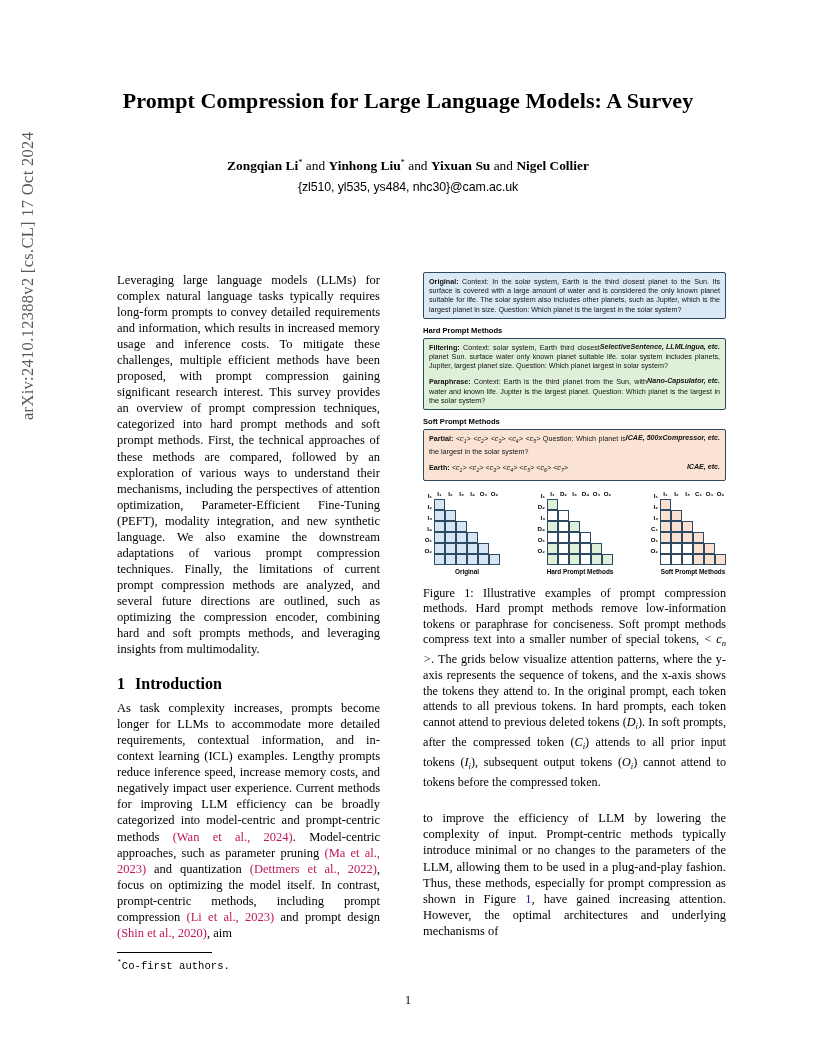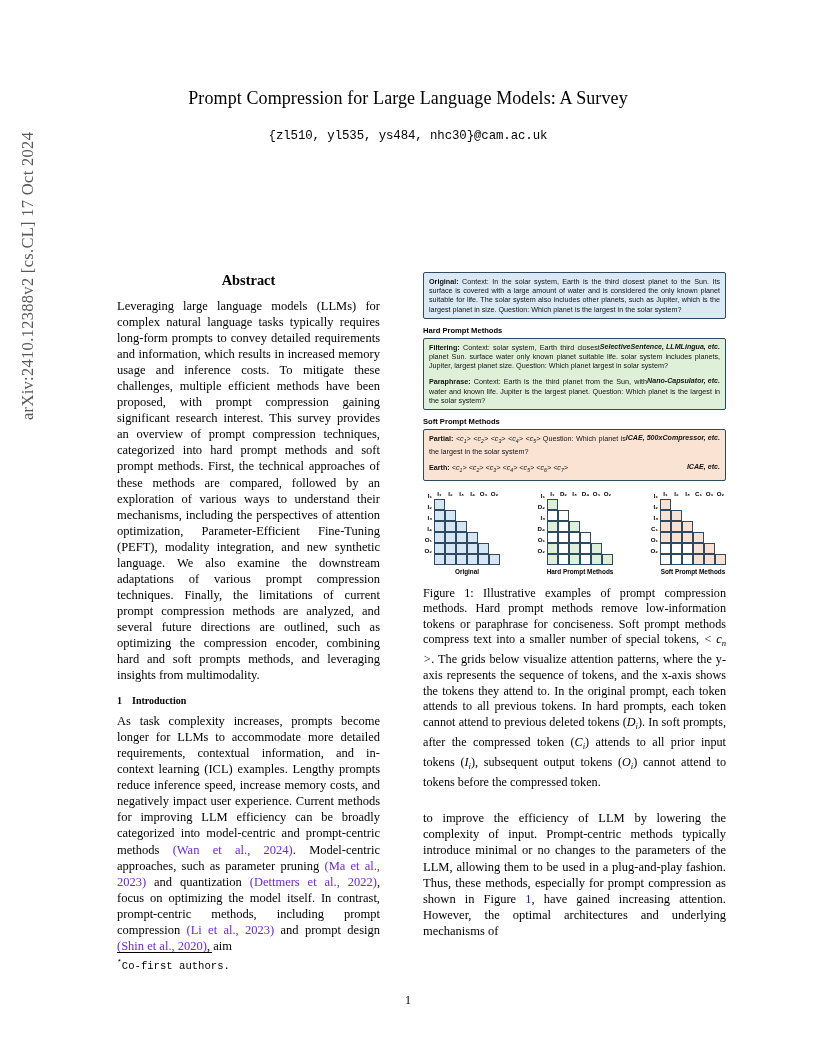--- a/index.html
+++ b/index.html
@@ -40,8 +40,8 @@
     text-align: center;
   }
   #paper-title {
-    font-size: 18px;
-    font-weight: normal;
+    font-size: 22px;
+    font-weight: bold;
     letter-spacing: 0.1px;
   }
   #authors-line {

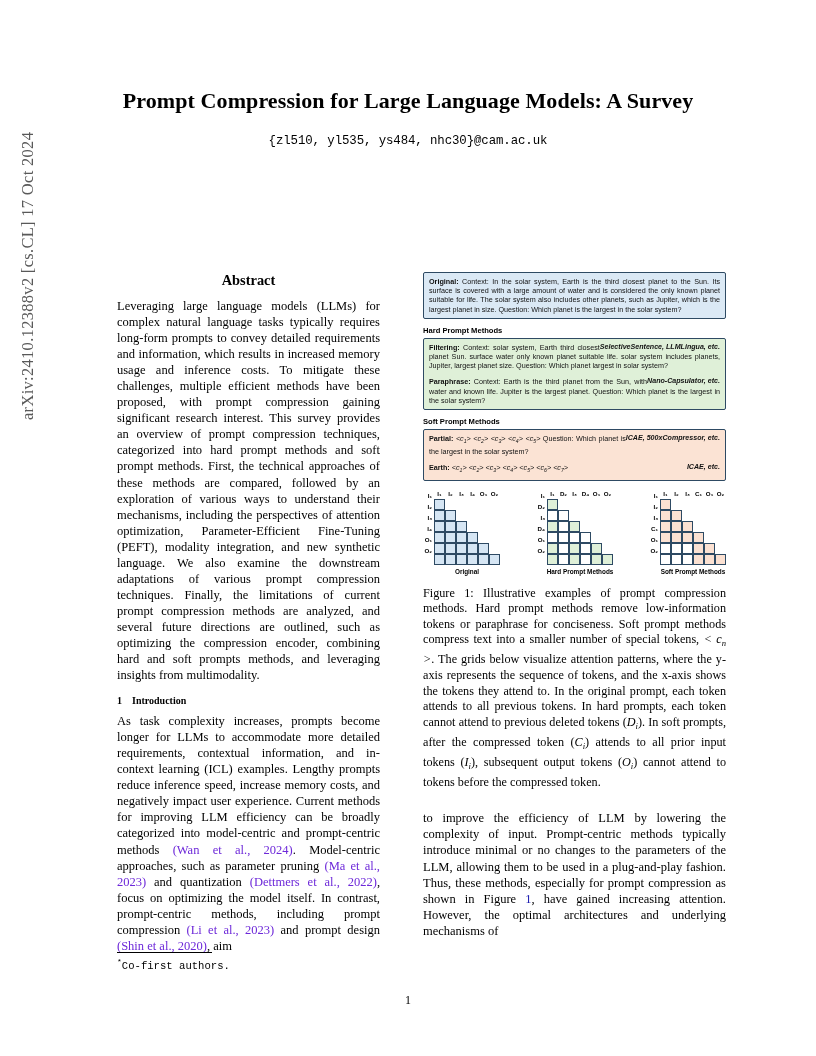--- a/index.html
+++ b/index.html
@@ -238,6 +238,15 @@
 <div id="title-block">
   <div id="paper-title">Prompt Compression for Large Language Models: A Survey</div>
 
+  <div id="authors-line">
+    <span class="aname">Zongqian Li</span><sup>*</sup>
+    <span class="aand">and</span>
+    <span class="aname">Yinhong Liu</span><sup>*</sup>
+    <span class="aand">and</span>
+    <span class="aname">Yixuan Su</span>
+    <span class="aand">and</span>
+    <span class="aname">Nigel Collier</span>
+  </div>
 
   <div id="emails">{zl510, yl535, ys484, nhc30}@cam.ac.uk</div>
 </div>

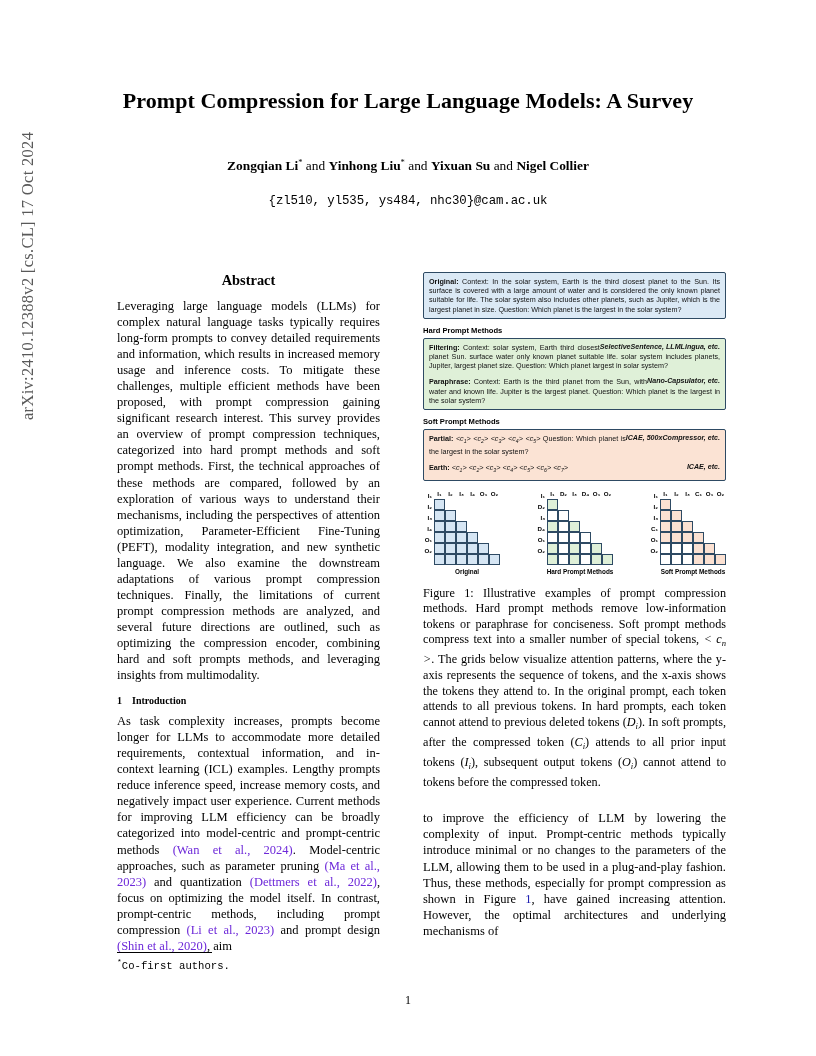--- a/index.html
+++ b/index.html
@@ -56,8 +56,8 @@
     font-size: 13.4px;
   }
   #emails {
-    margin-top: 20px;
-    font-family: Liberation Mono, monospace;
+    margin-top: 6px;
+    font-family: Liberation Sans, sans-serif;
     font-size: 12.4px;
     letter-spacing: -0.1px;
   }

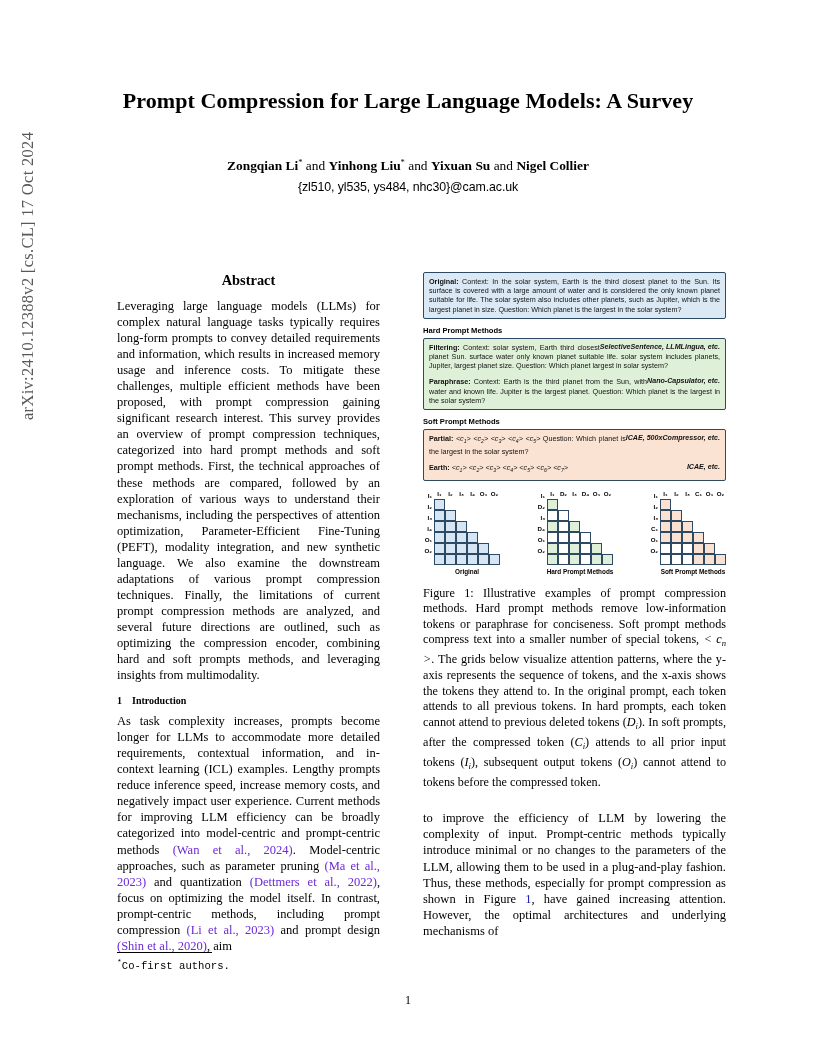--- a/index.html
+++ b/index.html
@@ -252,7 +252,6 @@
 </div>
 
 <div id="col-left">
-  <div class="abstract-head">Abstract</div>
   <div class="body-par">Leveraging large language models (LLMs) for complex natural language tasks typically requires long-form prompts to convey detailed requirements and information, which results in increased memory usage and inference costs. To mitigate these challenges, multiple efficient methods have been proposed, with prompt compression gaining significant research interest. This survey provides an overview of prompt compression techniques, categorized into hard prompt methods and soft prompt methods. First, the technical approaches of these methods are compared, followed by an exploration of various ways to understand their mechanisms, including the perspectives of attention optimization, Parameter-Efficient Fine-Tuning (PEFT), modality integration, and new synthetic language. We also examine the downstream adaptations of various prompt compression techniques. Finally, the limitations of current prompt compression methods are analyzed, and several future directions are outlined, such as optimizing the compression encoder, combining hard and soft prompts methods, and leveraging insights from multimodality.</div>
 
   <h2 class="section-head">

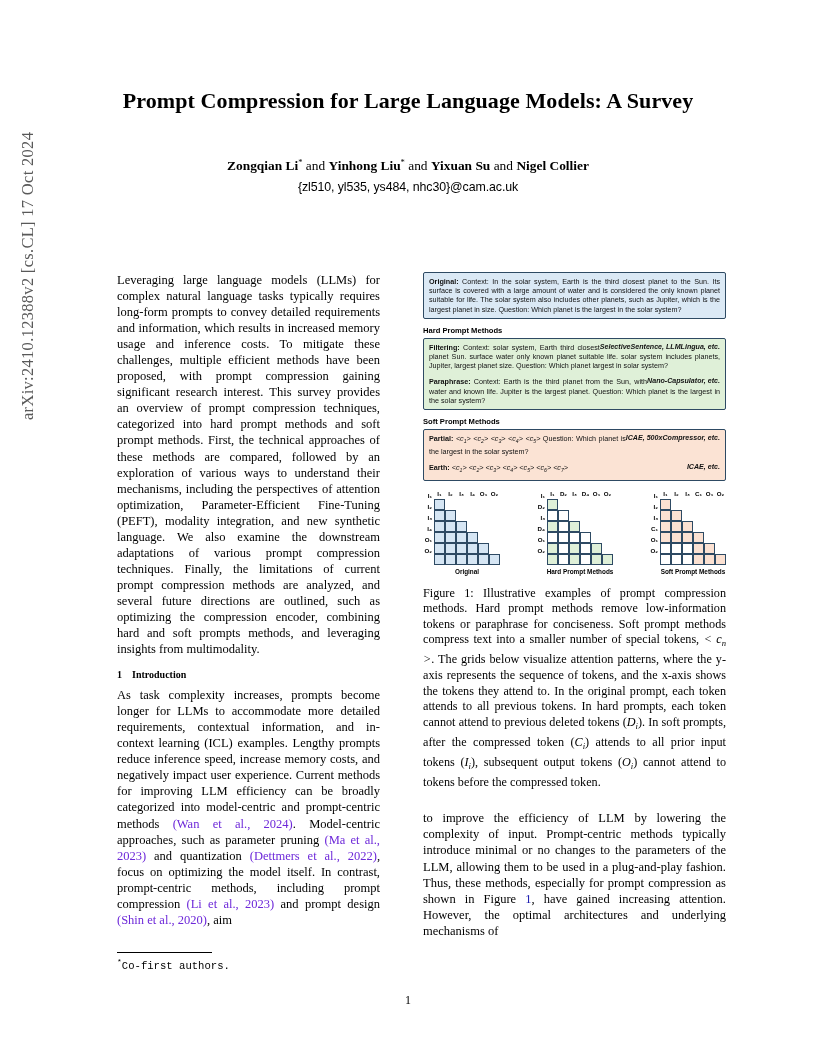--- a/index.html
+++ b/index.html
@@ -87,9 +87,9 @@
   .ilink { color: #1a1ab0; }
 
   h2.section-head {
-    font-size: 10px;
-    font-weight: bold;
-    margin: 12px 0 7px 0;
+    font-size: 16px;
+    font-weight: bold;
+    margin: 18px 0 7px 0;
     text-align: left;
   }
   h2.section-head .secnum { margin-right: 10px; }

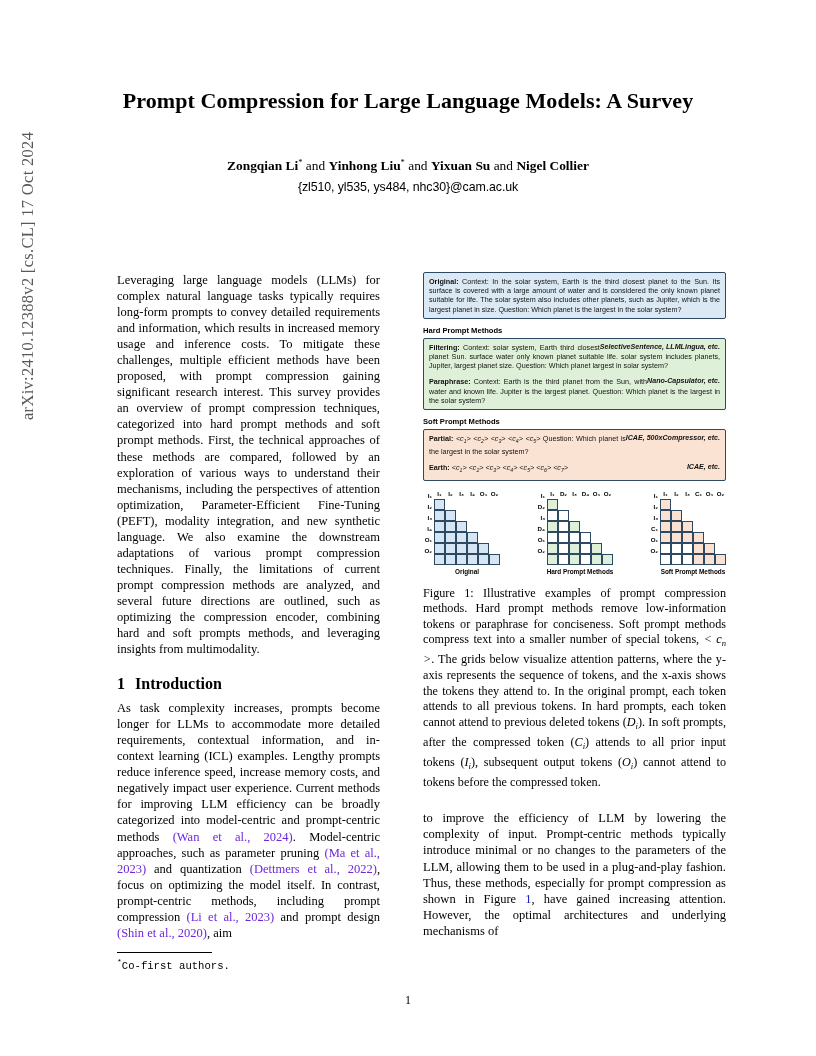--- a/index.html
+++ b/index.html
@@ -83,7 +83,7 @@
     text-justify: inter-word;
     hyphens: manual;
   }
-  .cite { color: #6d28d9; }
+  .cite { color: #be185d; }
   .ilink { color: #1a1ab0; }
 
   h2.section-head {

